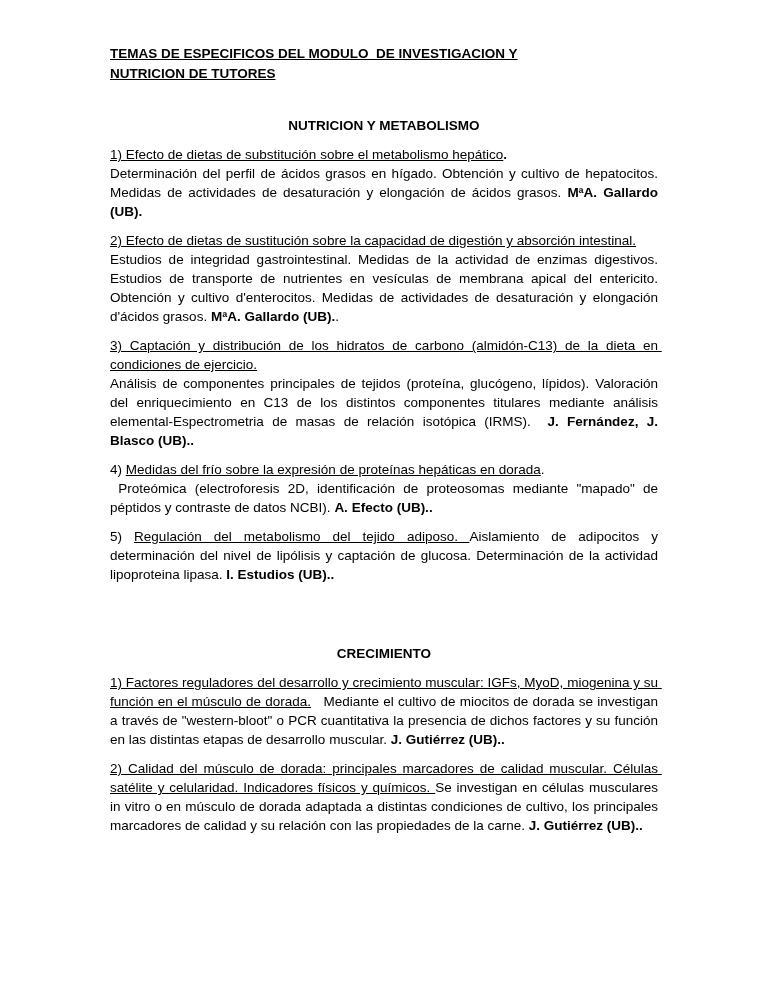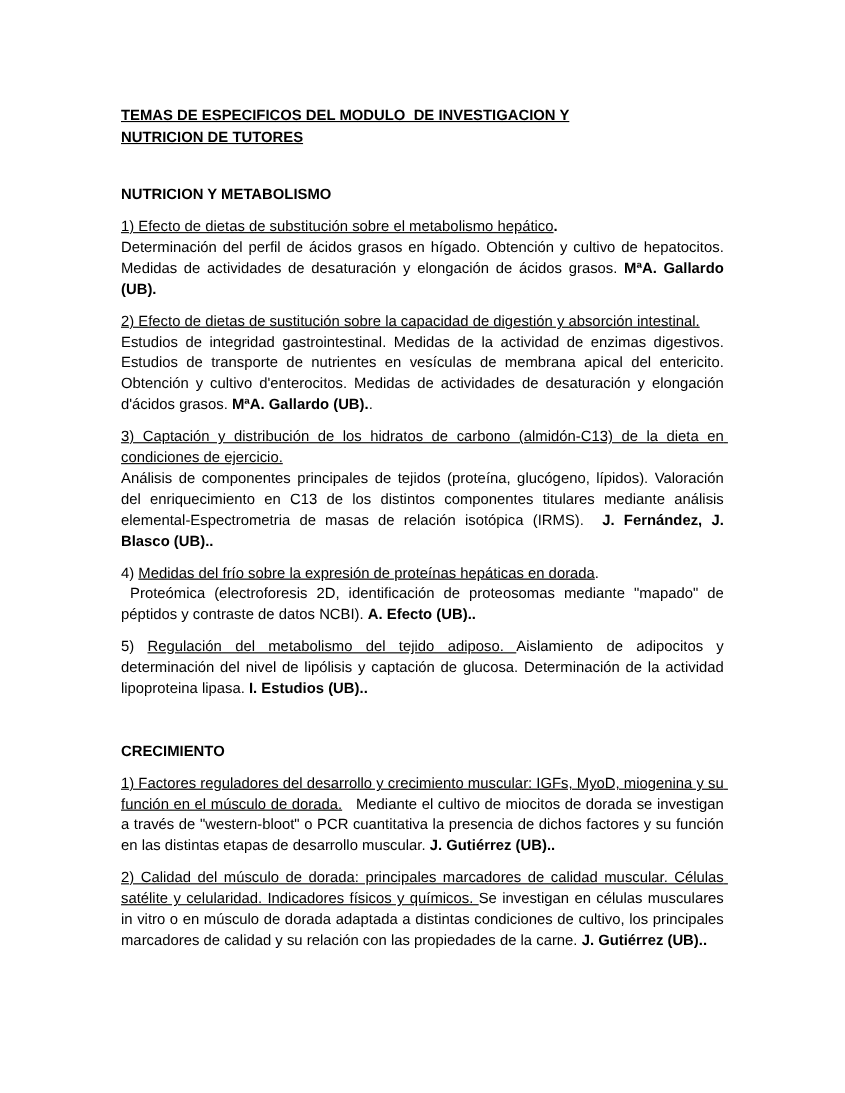--- a/index.html
+++ b/index.html
@@ -12,7 +12,7 @@
     height: 994px;
     box-sizing: border-box;
     background: #ffffff;
-    padding: 95px 110px 30px 110px;
+    padding: 44px 110px 30px 110px;
     font-family: "Liberation Sans", sans-serif;
     font-size: 13.5px;
     line-height: 19px;

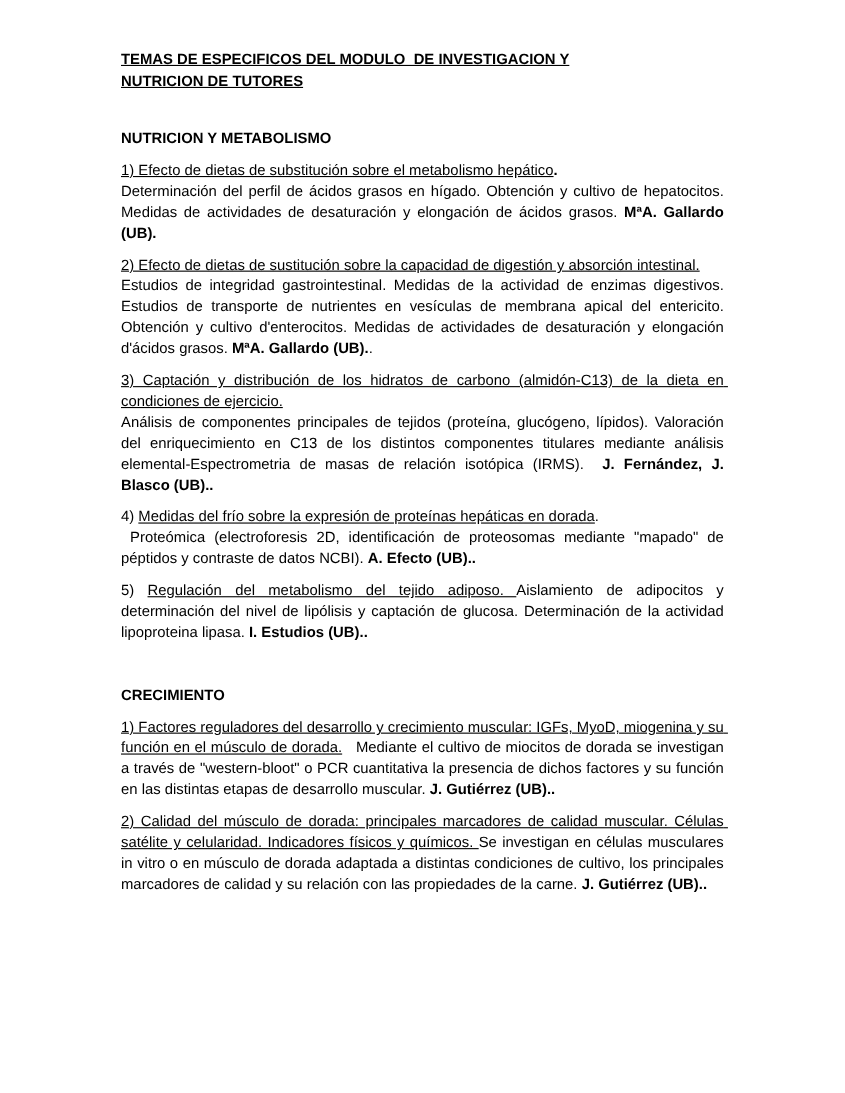--- a/index.html
+++ b/index.html
@@ -31,6 +31,7 @@
     font-weight: bold;
     margin: 32px 0 10px 0;
     line-height: 19px;
+    text-align: center;
   }
   .section-heading.second { margin-top: 38px; }
   p.item {

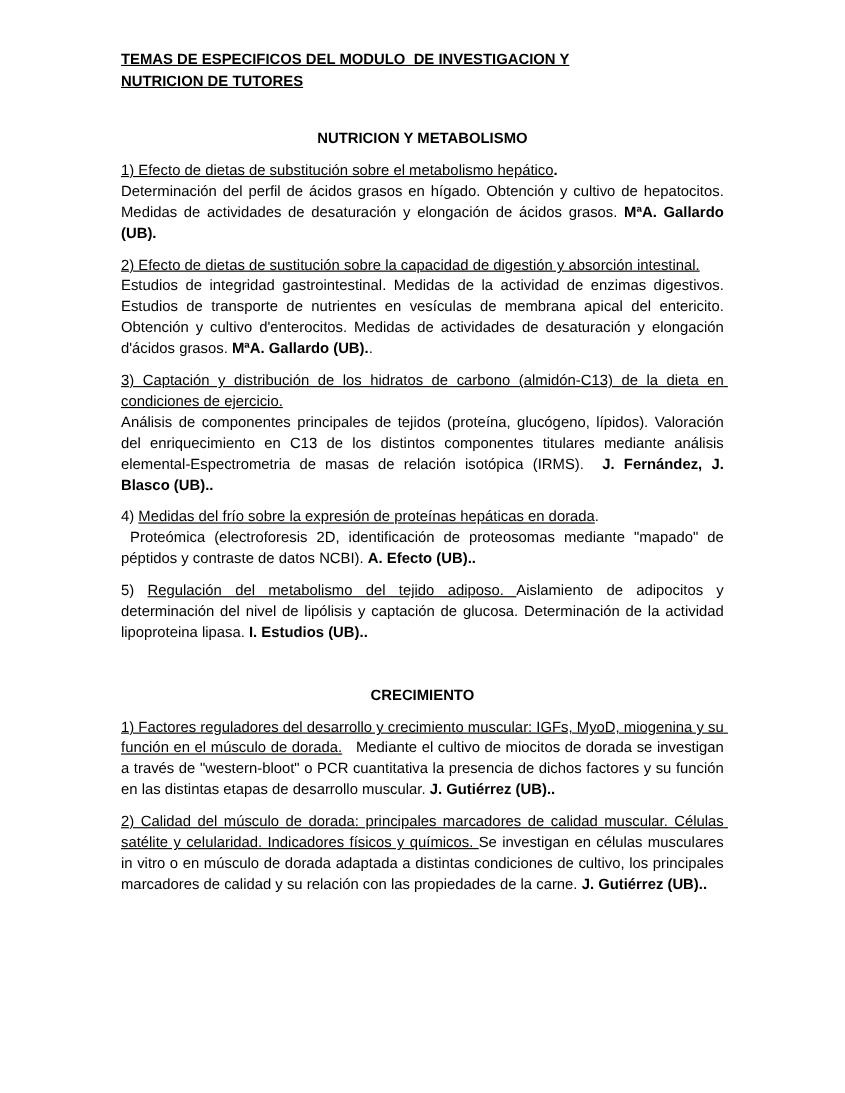--- a/index.html
+++ b/index.html
@@ -33,7 +33,7 @@
     line-height: 19px;
     text-align: center;
   }
-  .section-heading.second { margin-top: 38px; }
+  .section-heading.second { margin-top: 60px; }
   p.item {
     margin: 10px 0 0 0;
     text-align: justify;

